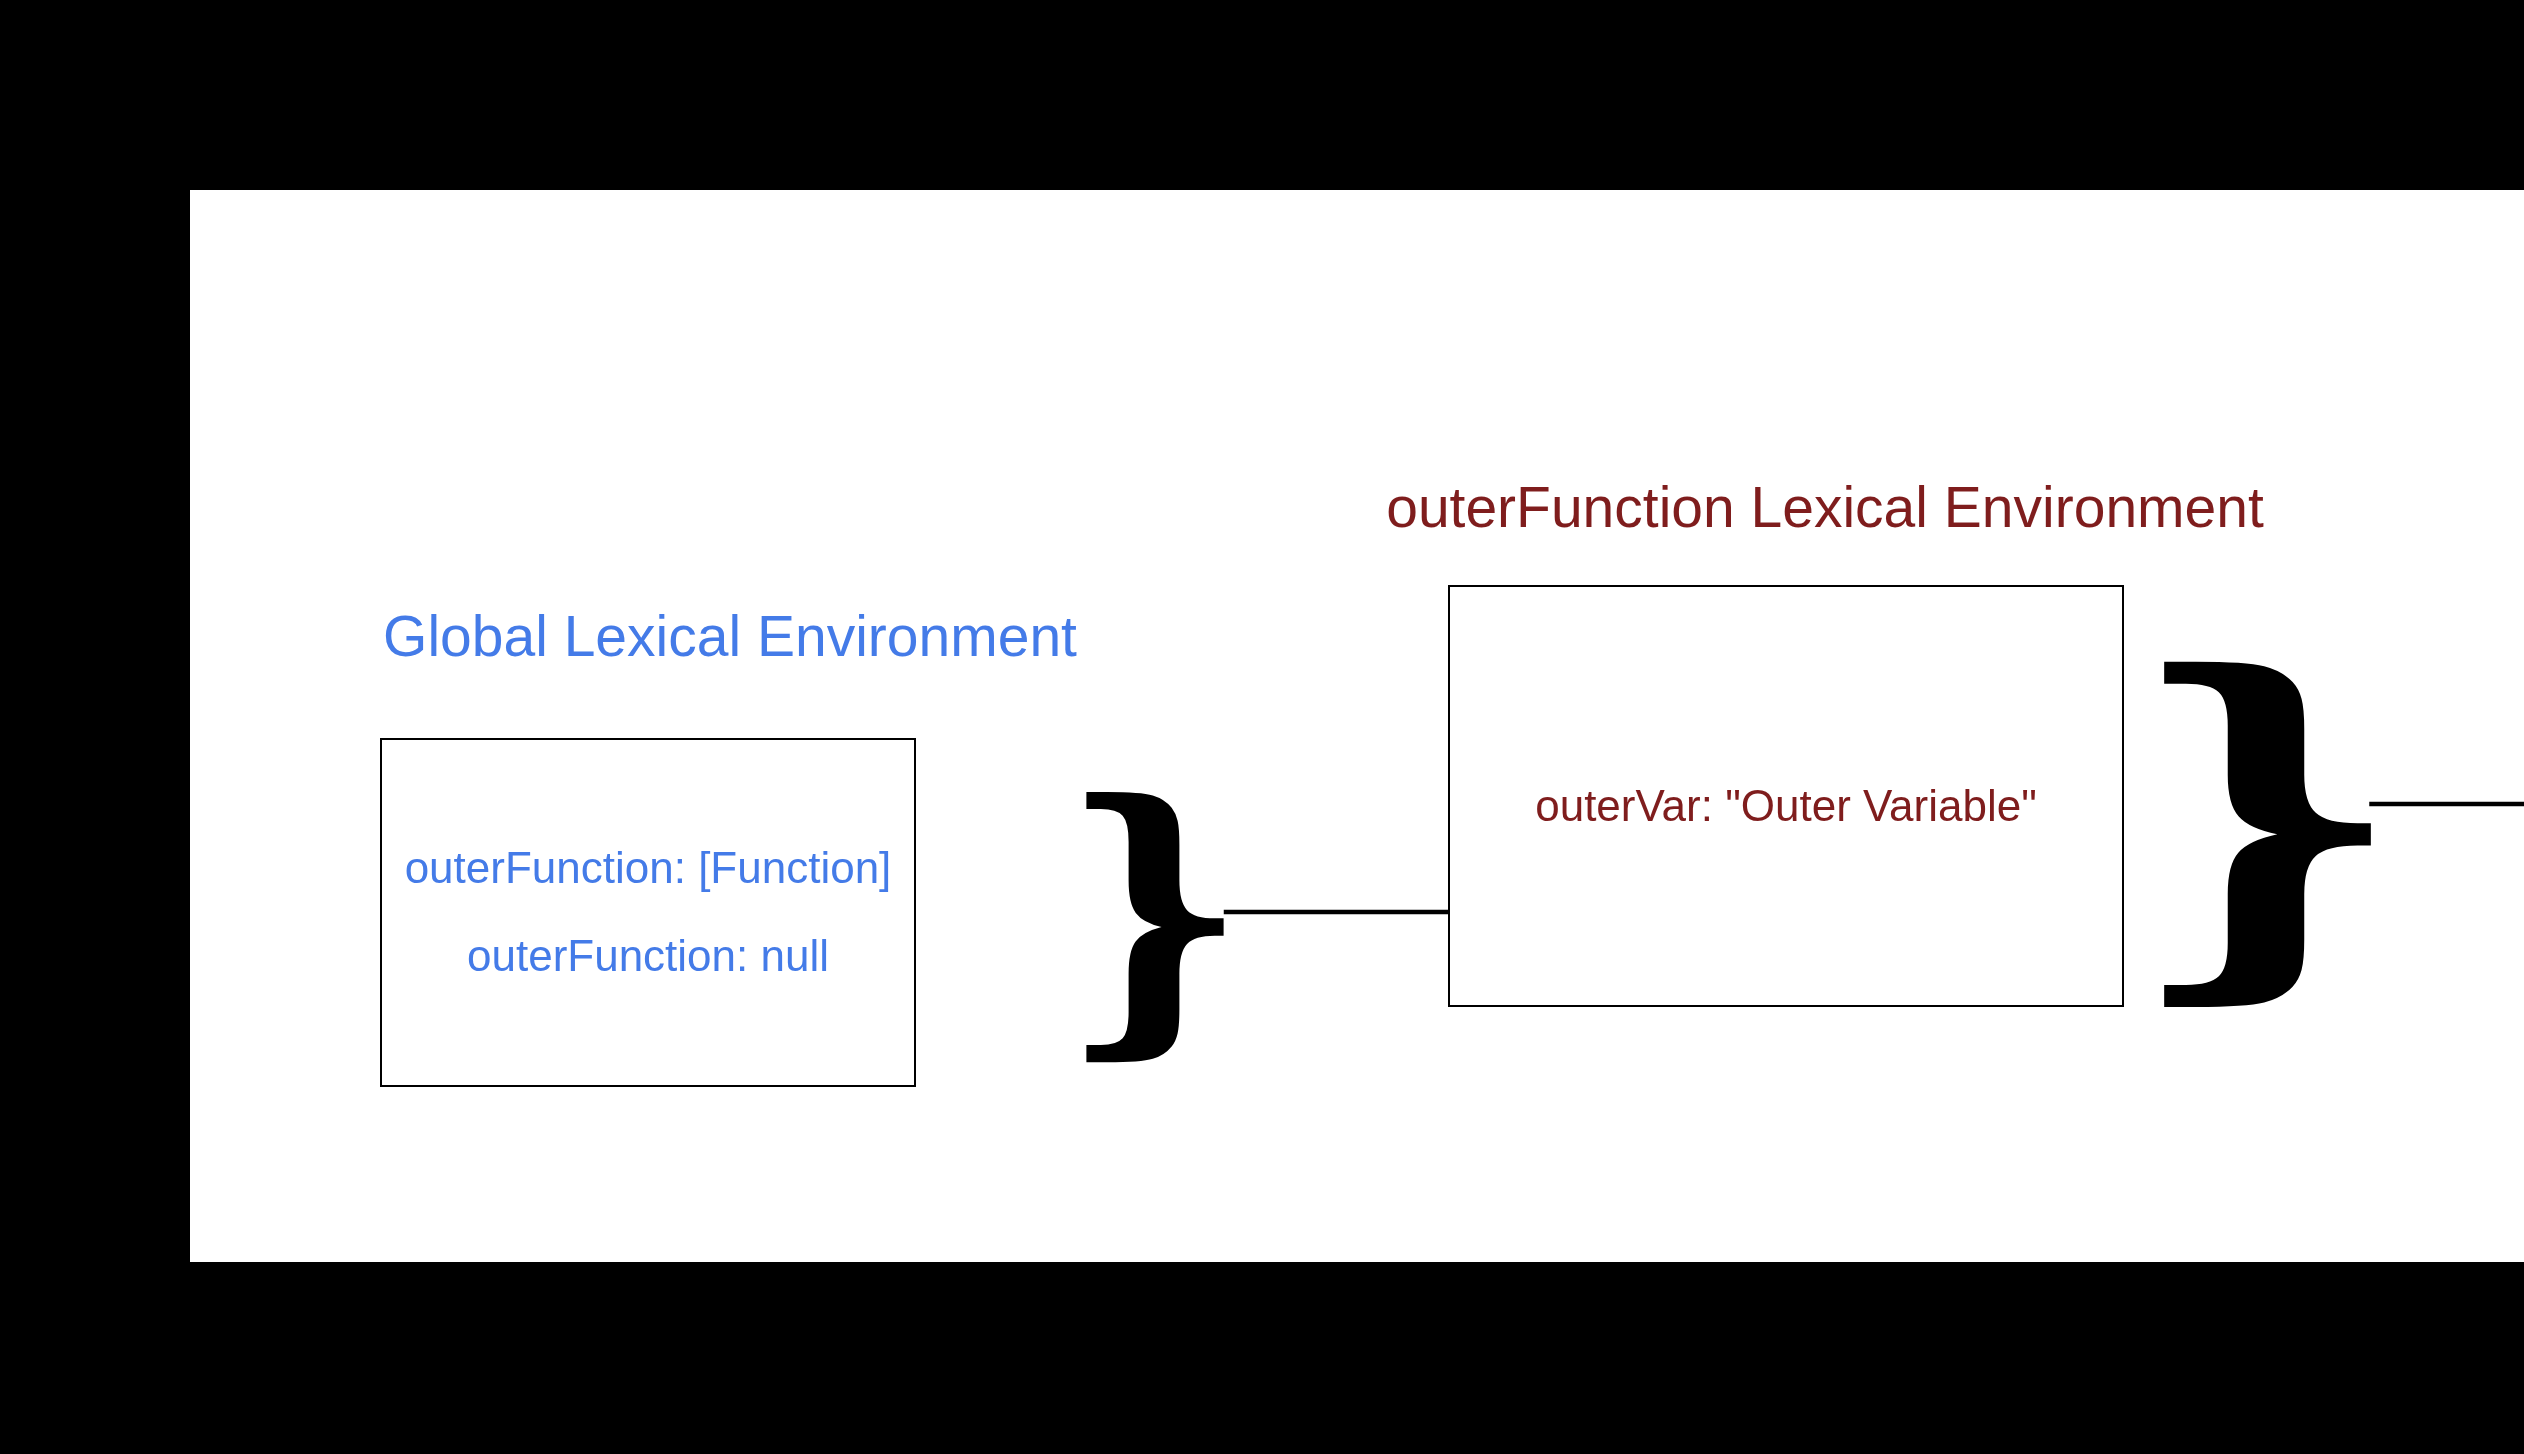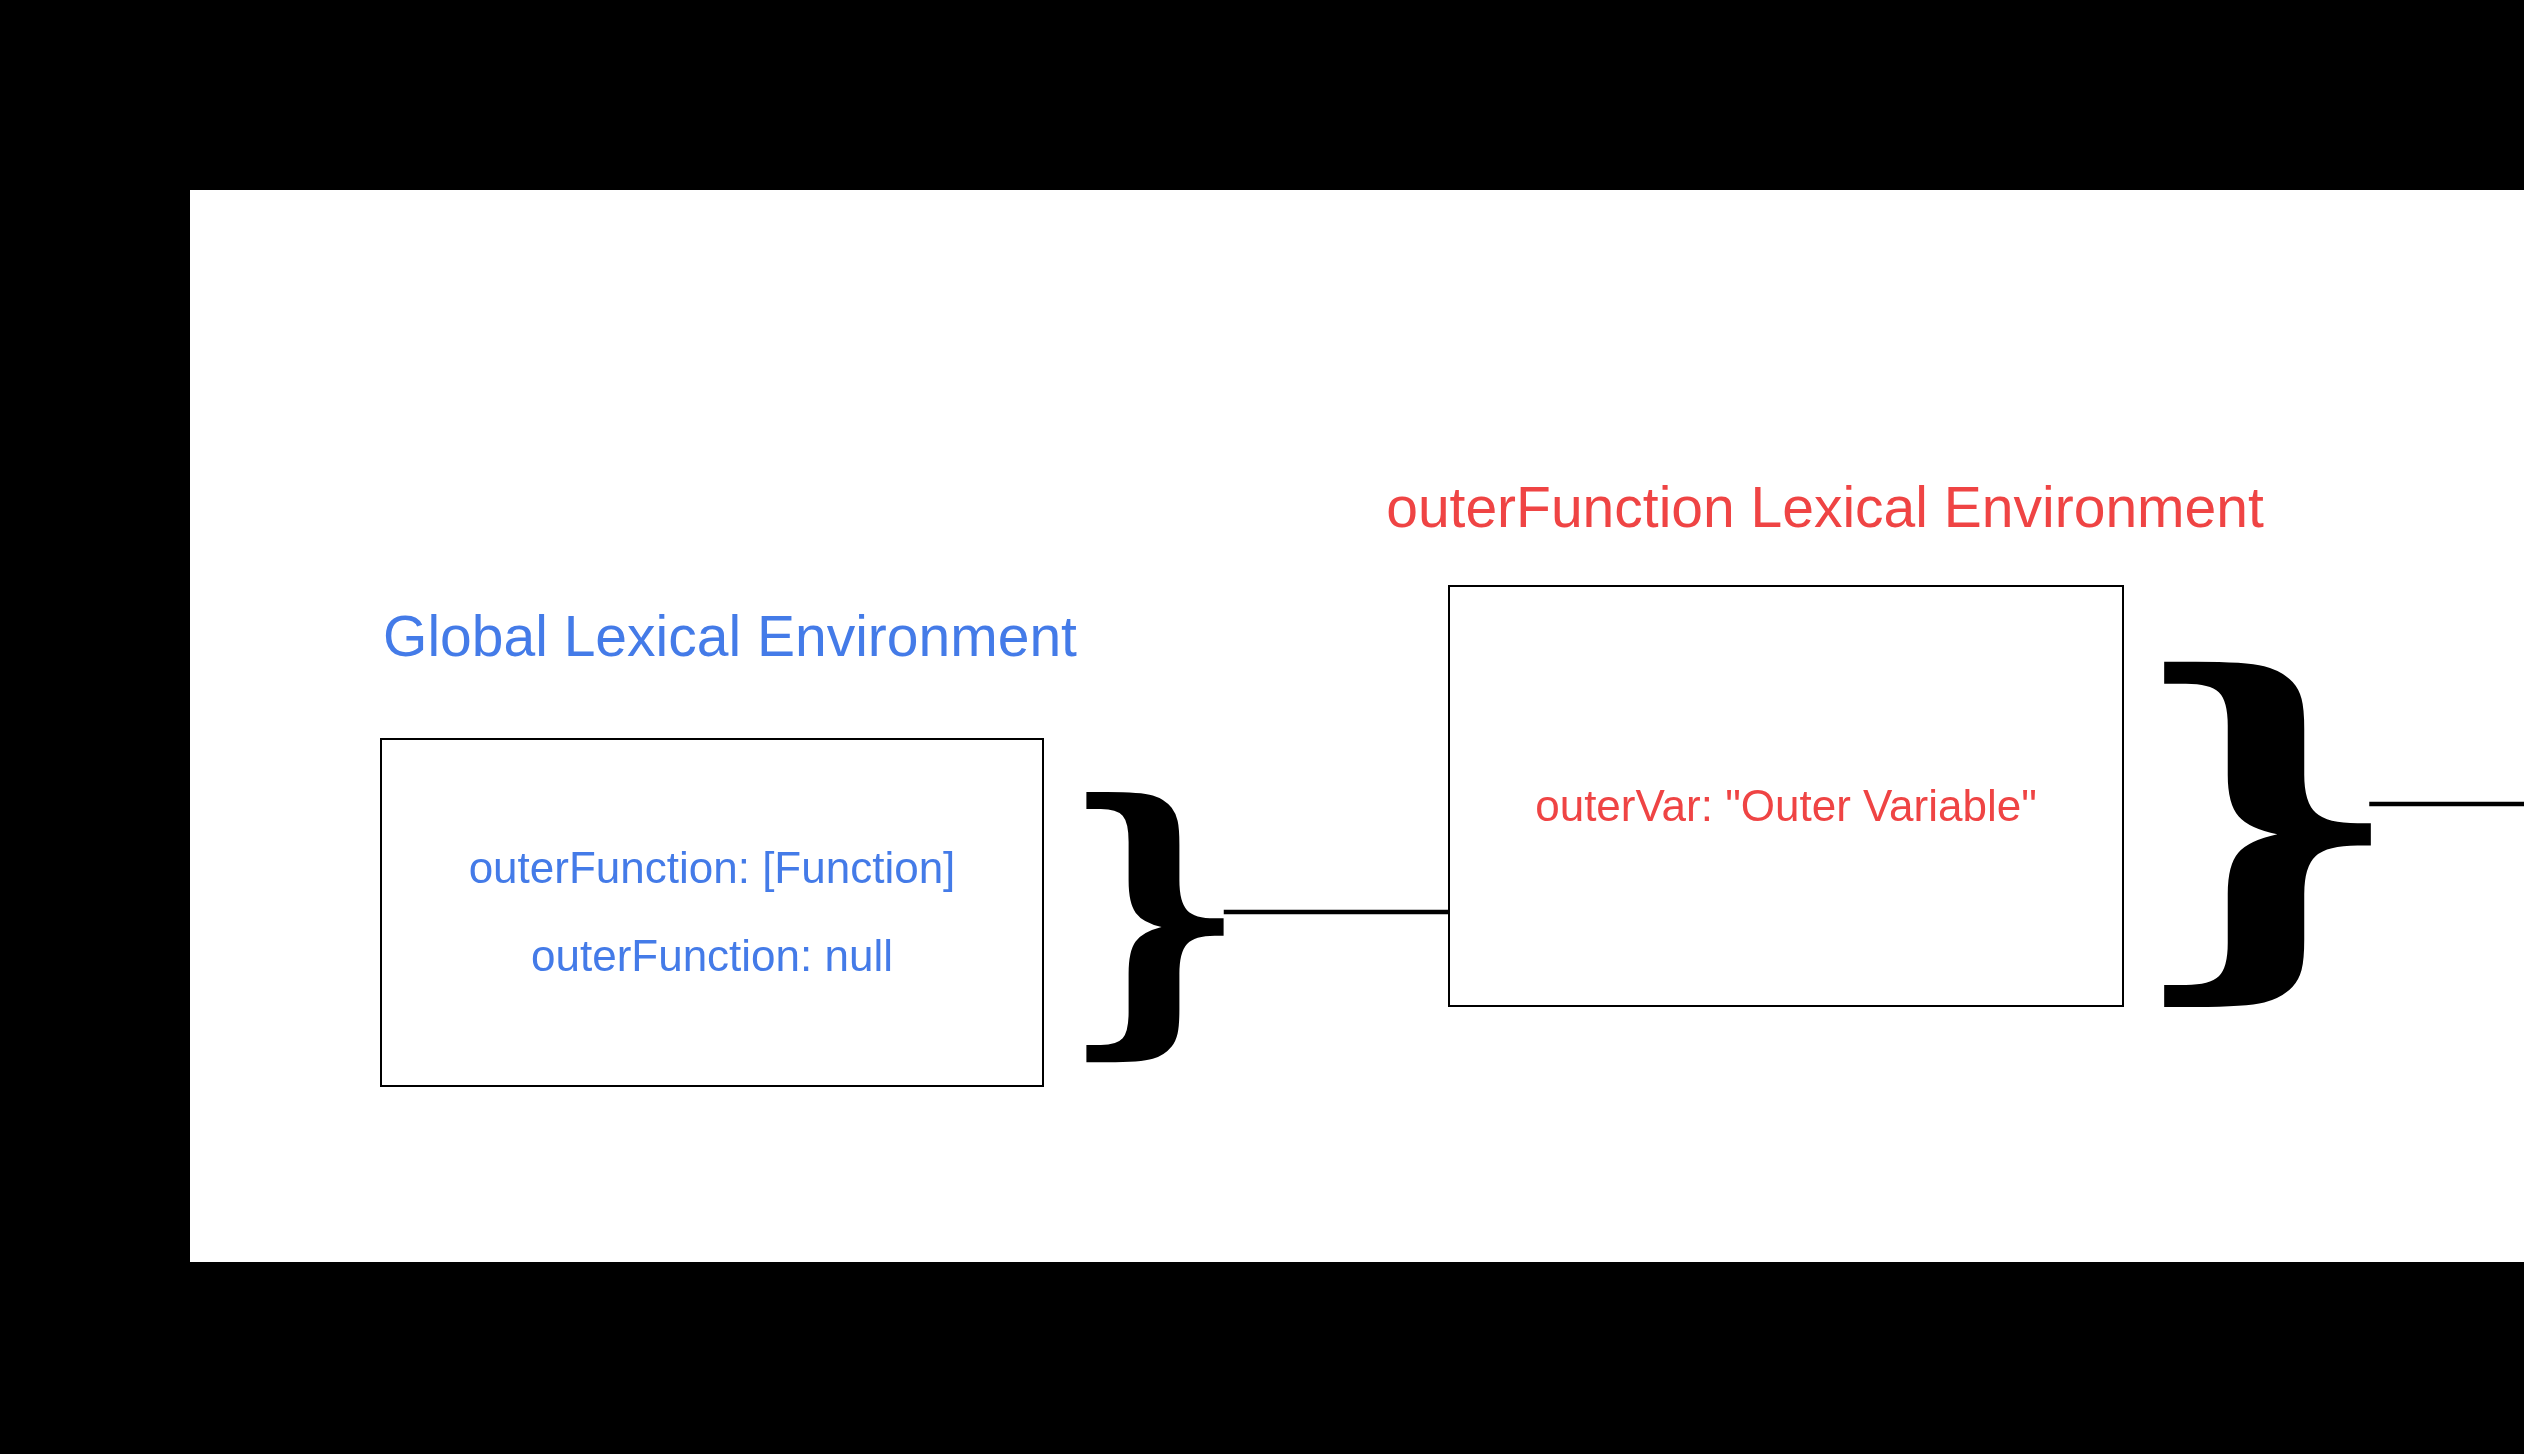--- a/index.html
+++ b/index.html
@@ -50,7 +50,7 @@
   }
 
   .c-blue  { color: #447be8; }
-  .c-green { color: #ef4444; }
+  .c-green { color: #7f1d1d; }
 
   #box-global {
     left: 190px; top: 548px;

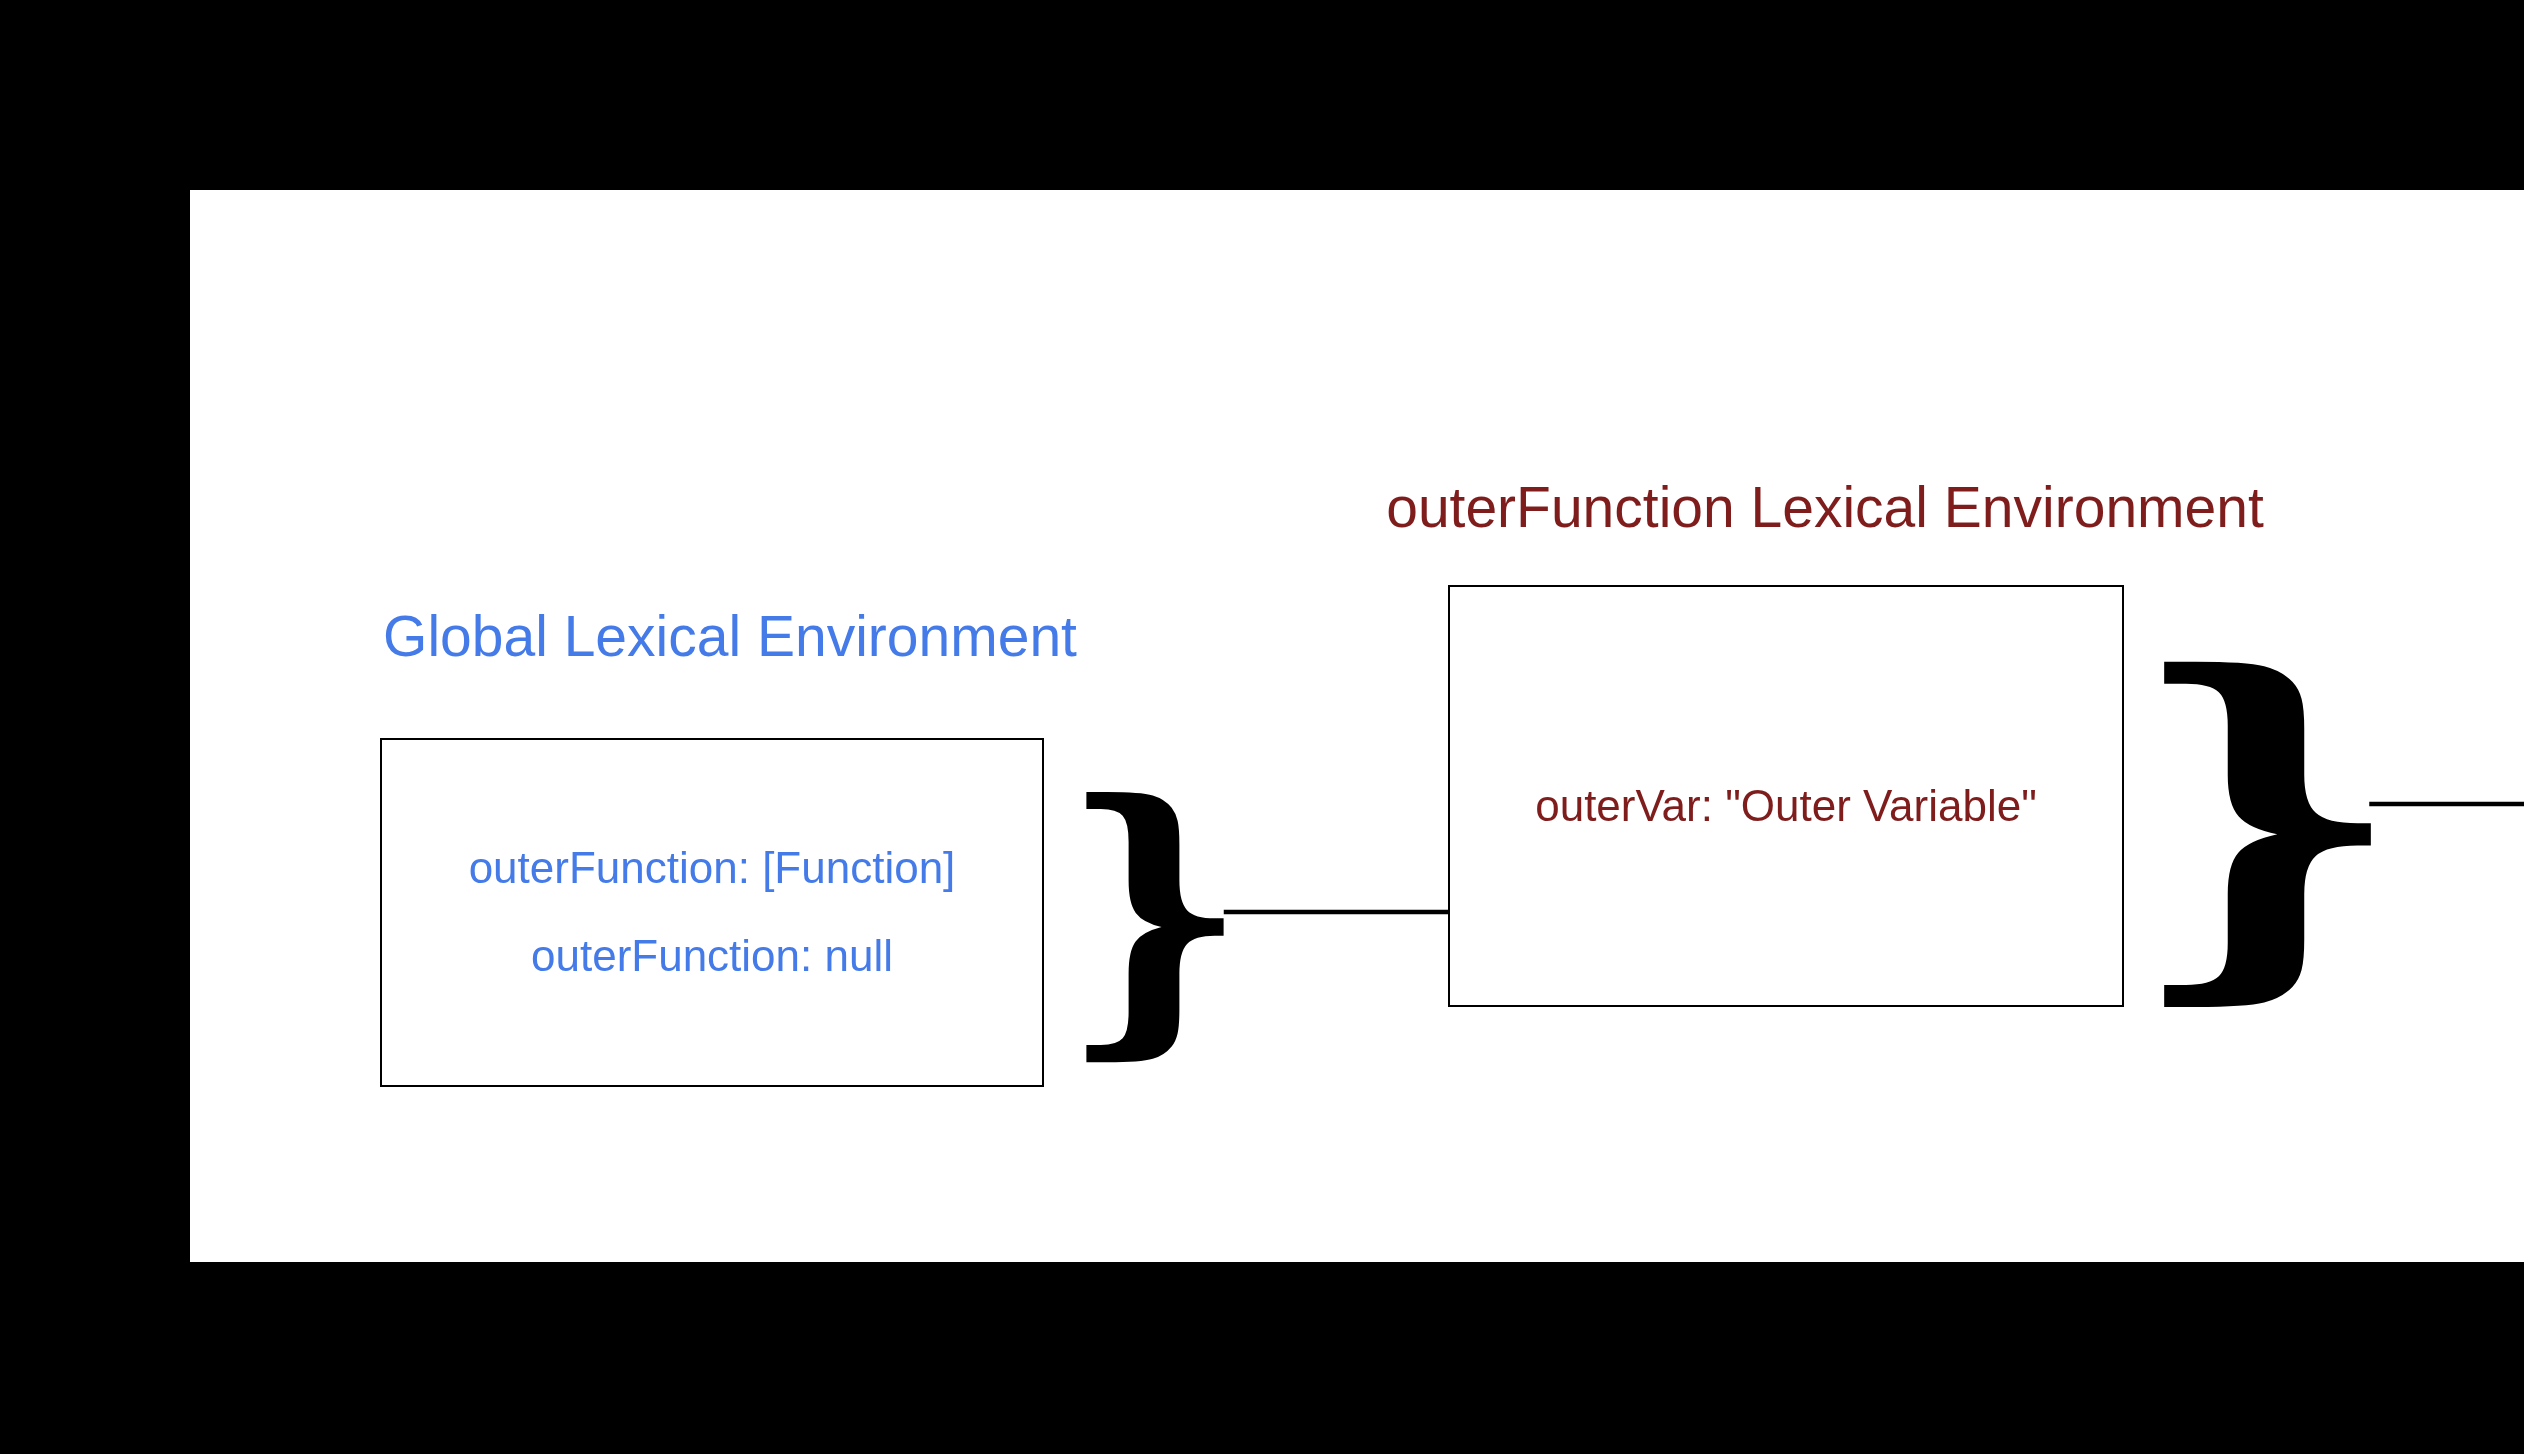--- a/index.html
+++ b/index.html
@@ -54,7 +54,7 @@
 
   #box-global {
     left: 190px; top: 548px;
-    width: 664px; height: 349px;
+    width: 536px; height: 349px;
     gap: 37px;
   }
   #box-outer {

